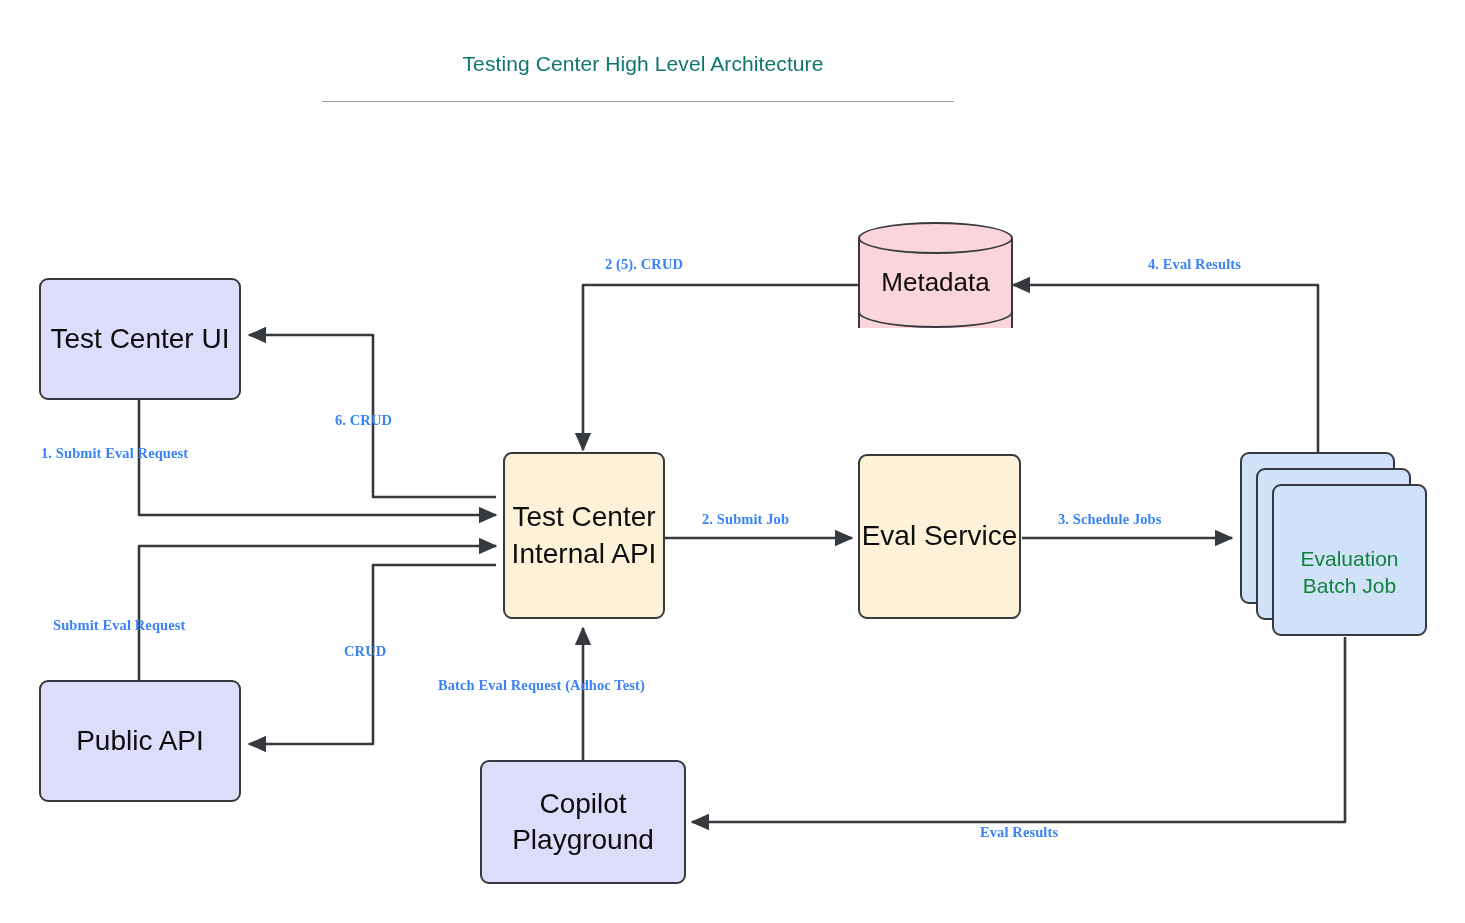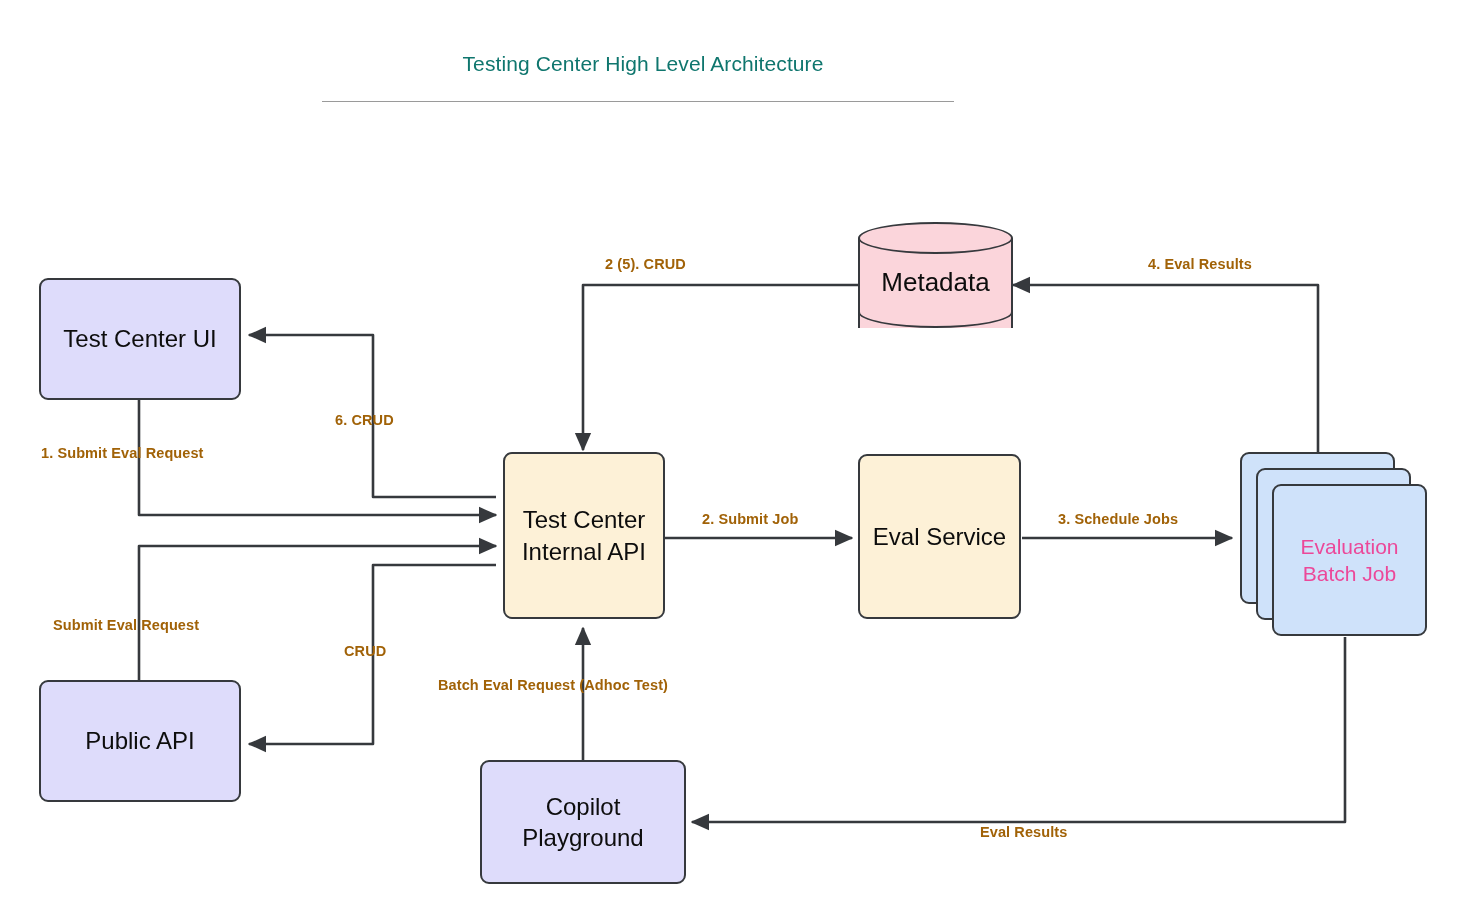--- a/index.html
+++ b/index.html
@@ -58,8 +58,8 @@
   }
   
   .elabel{
-    position:absolute;font-size:14.5px;font-weight:bold;color:#a16207;
-    white-space:nowrap;letter-spacing:0.1px;
+    position:absolute;font-size:14.5px;font-weight:bold;color:#3b82f6;
+    white-space:nowrap;letter-spacing:0.1px;font-family:Liberation Serif, serif;
   }
 </style>
 </head>

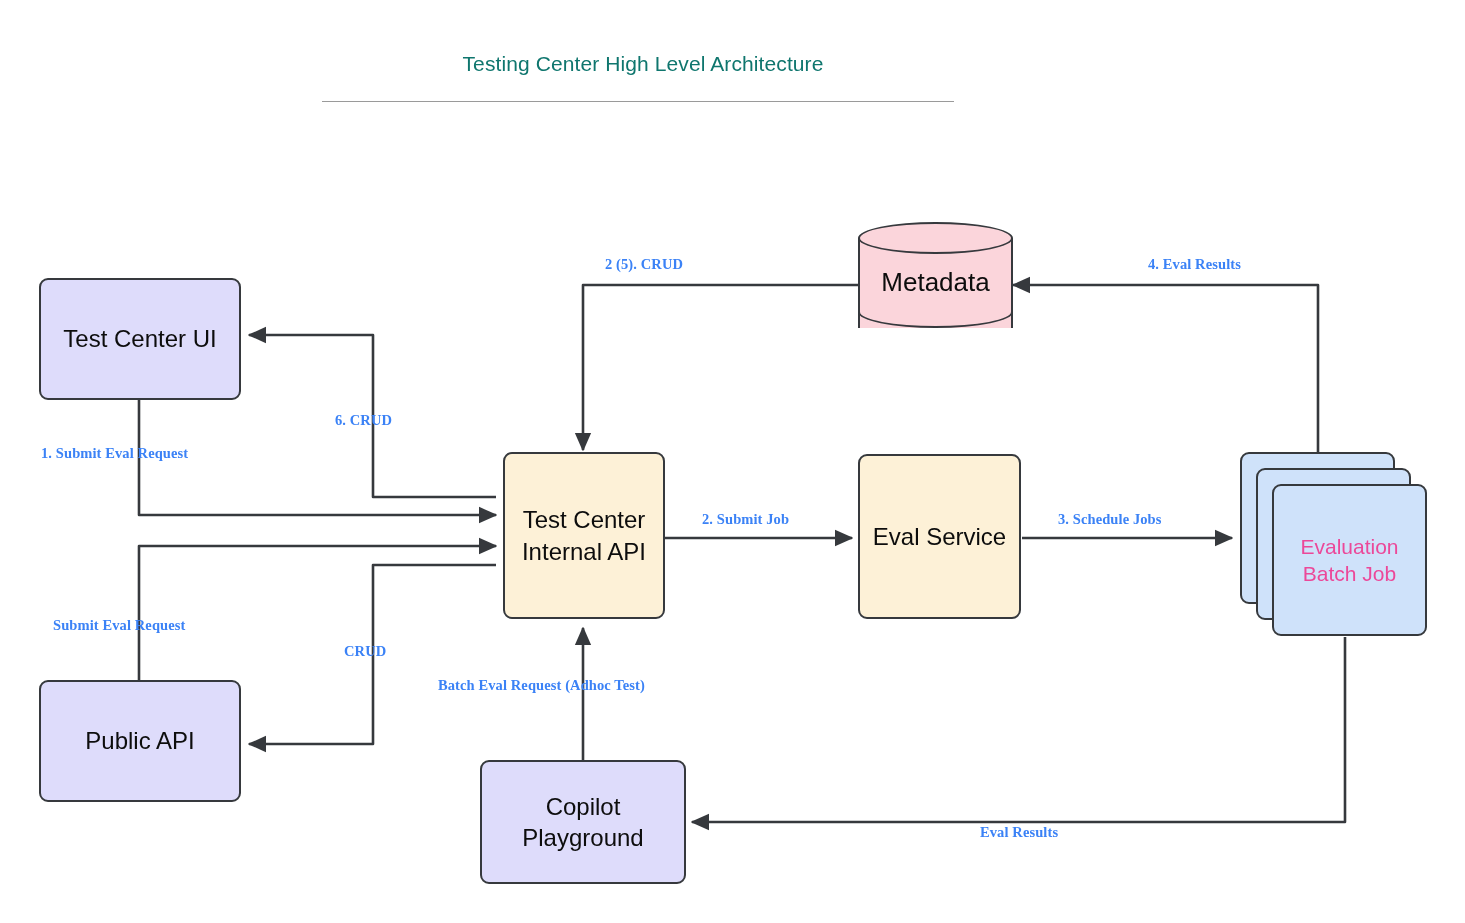--- a/index.html
+++ b/index.html
@@ -24,7 +24,7 @@
     border:2px solid #36393d;border-radius:9px;
     display:flex;align-items:center;justify-content:center;
     text-align:center;line-height:1.3;
-    font-size:24px;color:#0d0d0d;
+    font-size:28px;color:#0d0d0d;
   }
   .n-lav{background:#dedcfb;}
   .n-cream{background:#fdf1d7;}

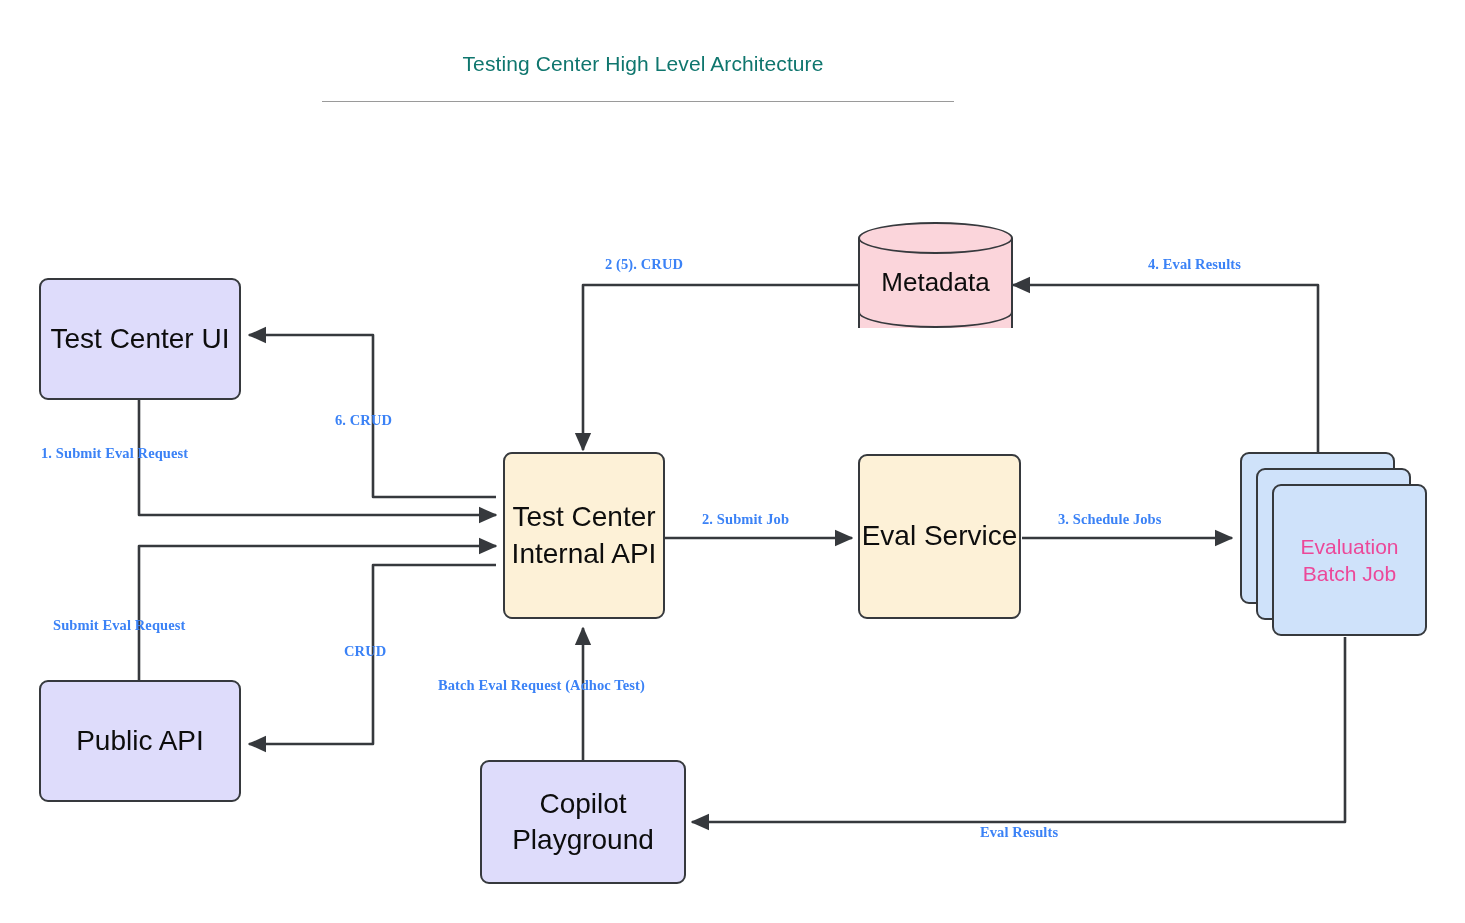--- a/index.html
+++ b/index.html
@@ -35,7 +35,7 @@
   }
   .stack .lbl{
     position:absolute;display:flex;align-items:center;justify-content:center;
-    text-align:center;line-height:1.3;font-size:21px;color:#ec4899;
+    text-align:center;line-height:1.3;font-size:21px;color:#15803d;margin-top:12px;
   }
   
   .cyl{position:absolute;}

